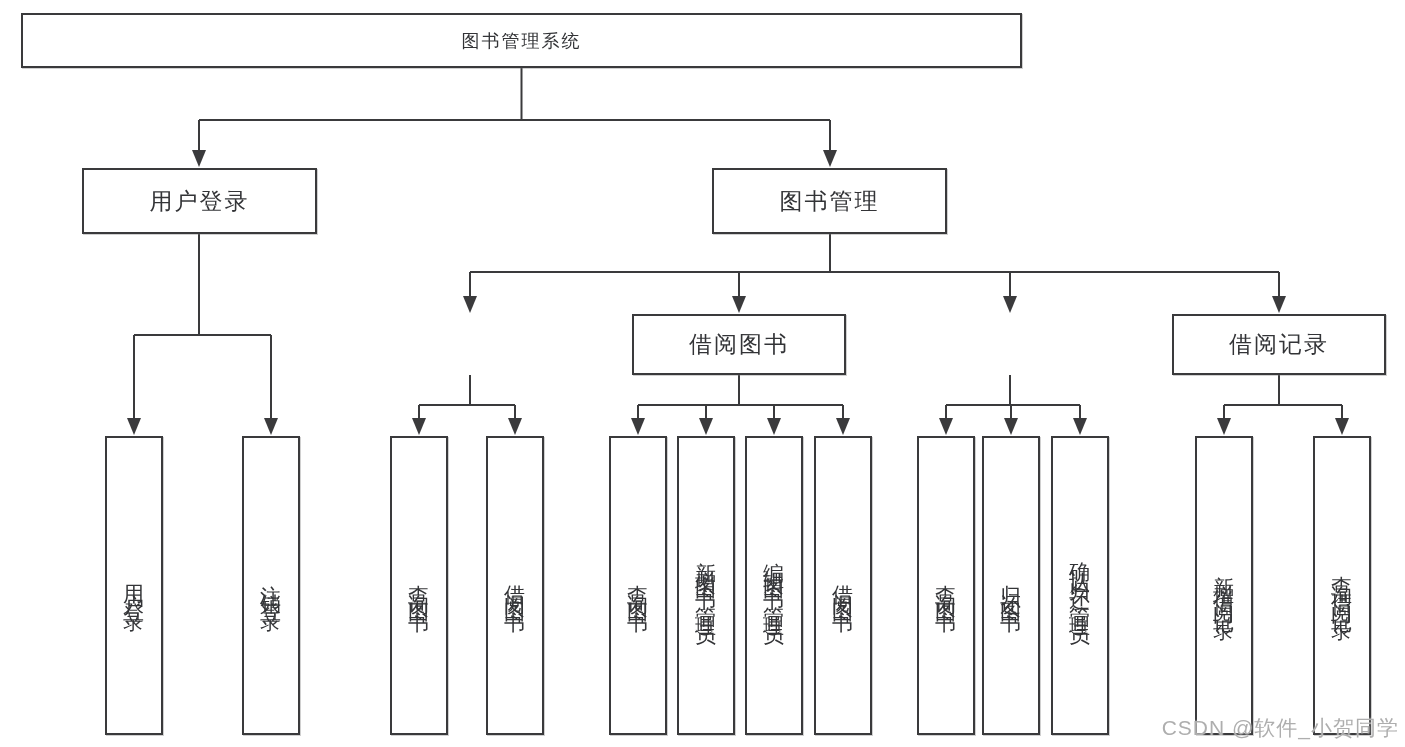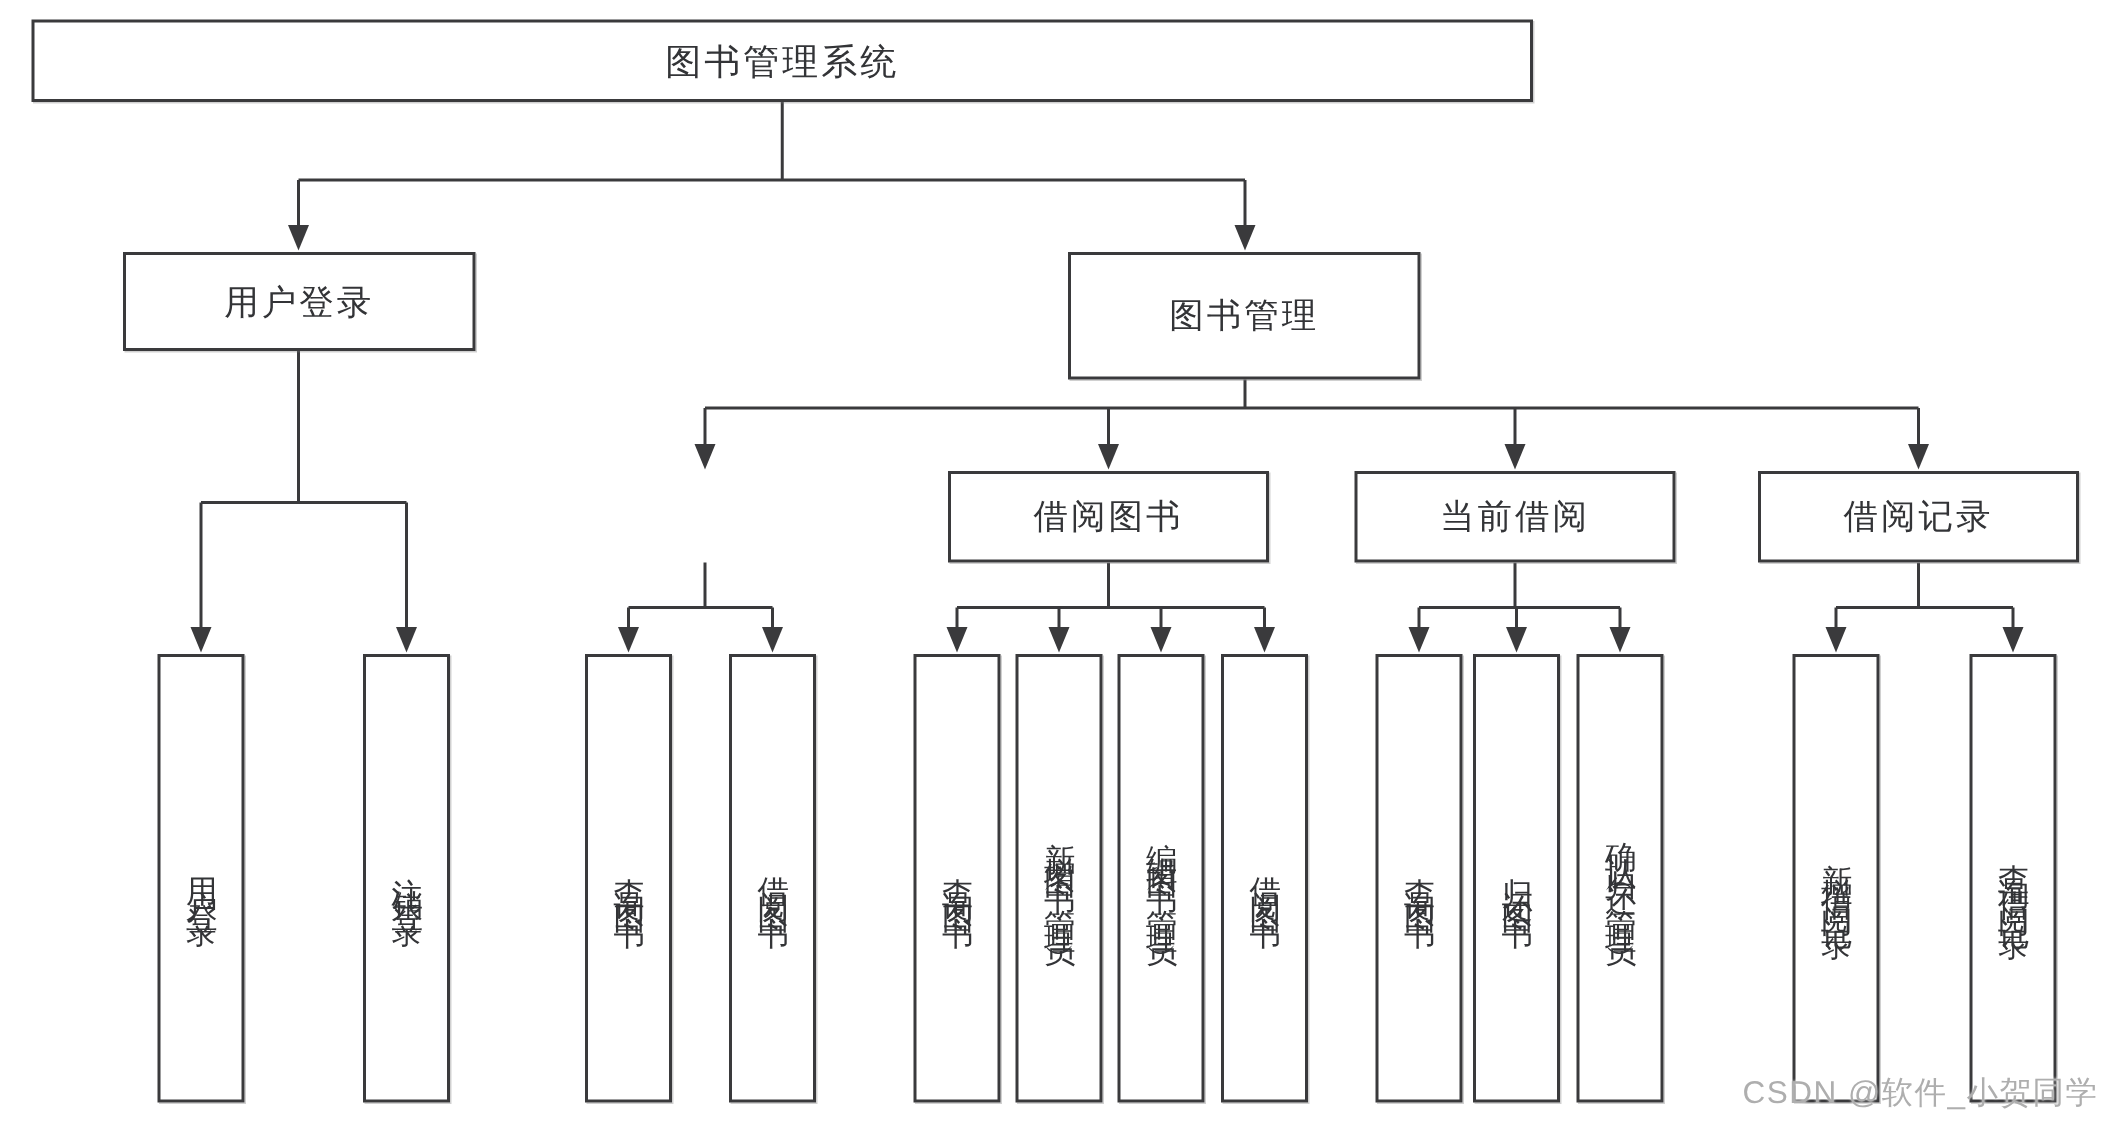--- a/index.html
+++ b/index.html
@@ -32,7 +32,7 @@
     white-space: nowrap;
     box-shadow: 1px 1px 0 rgba(120,120,120,0.35);
   }
-  .box.root { font-size: 24px; }
+  .box.root { font-size: 18px; }
   .vbox {
     position: absolute;
     box-sizing: border-box;

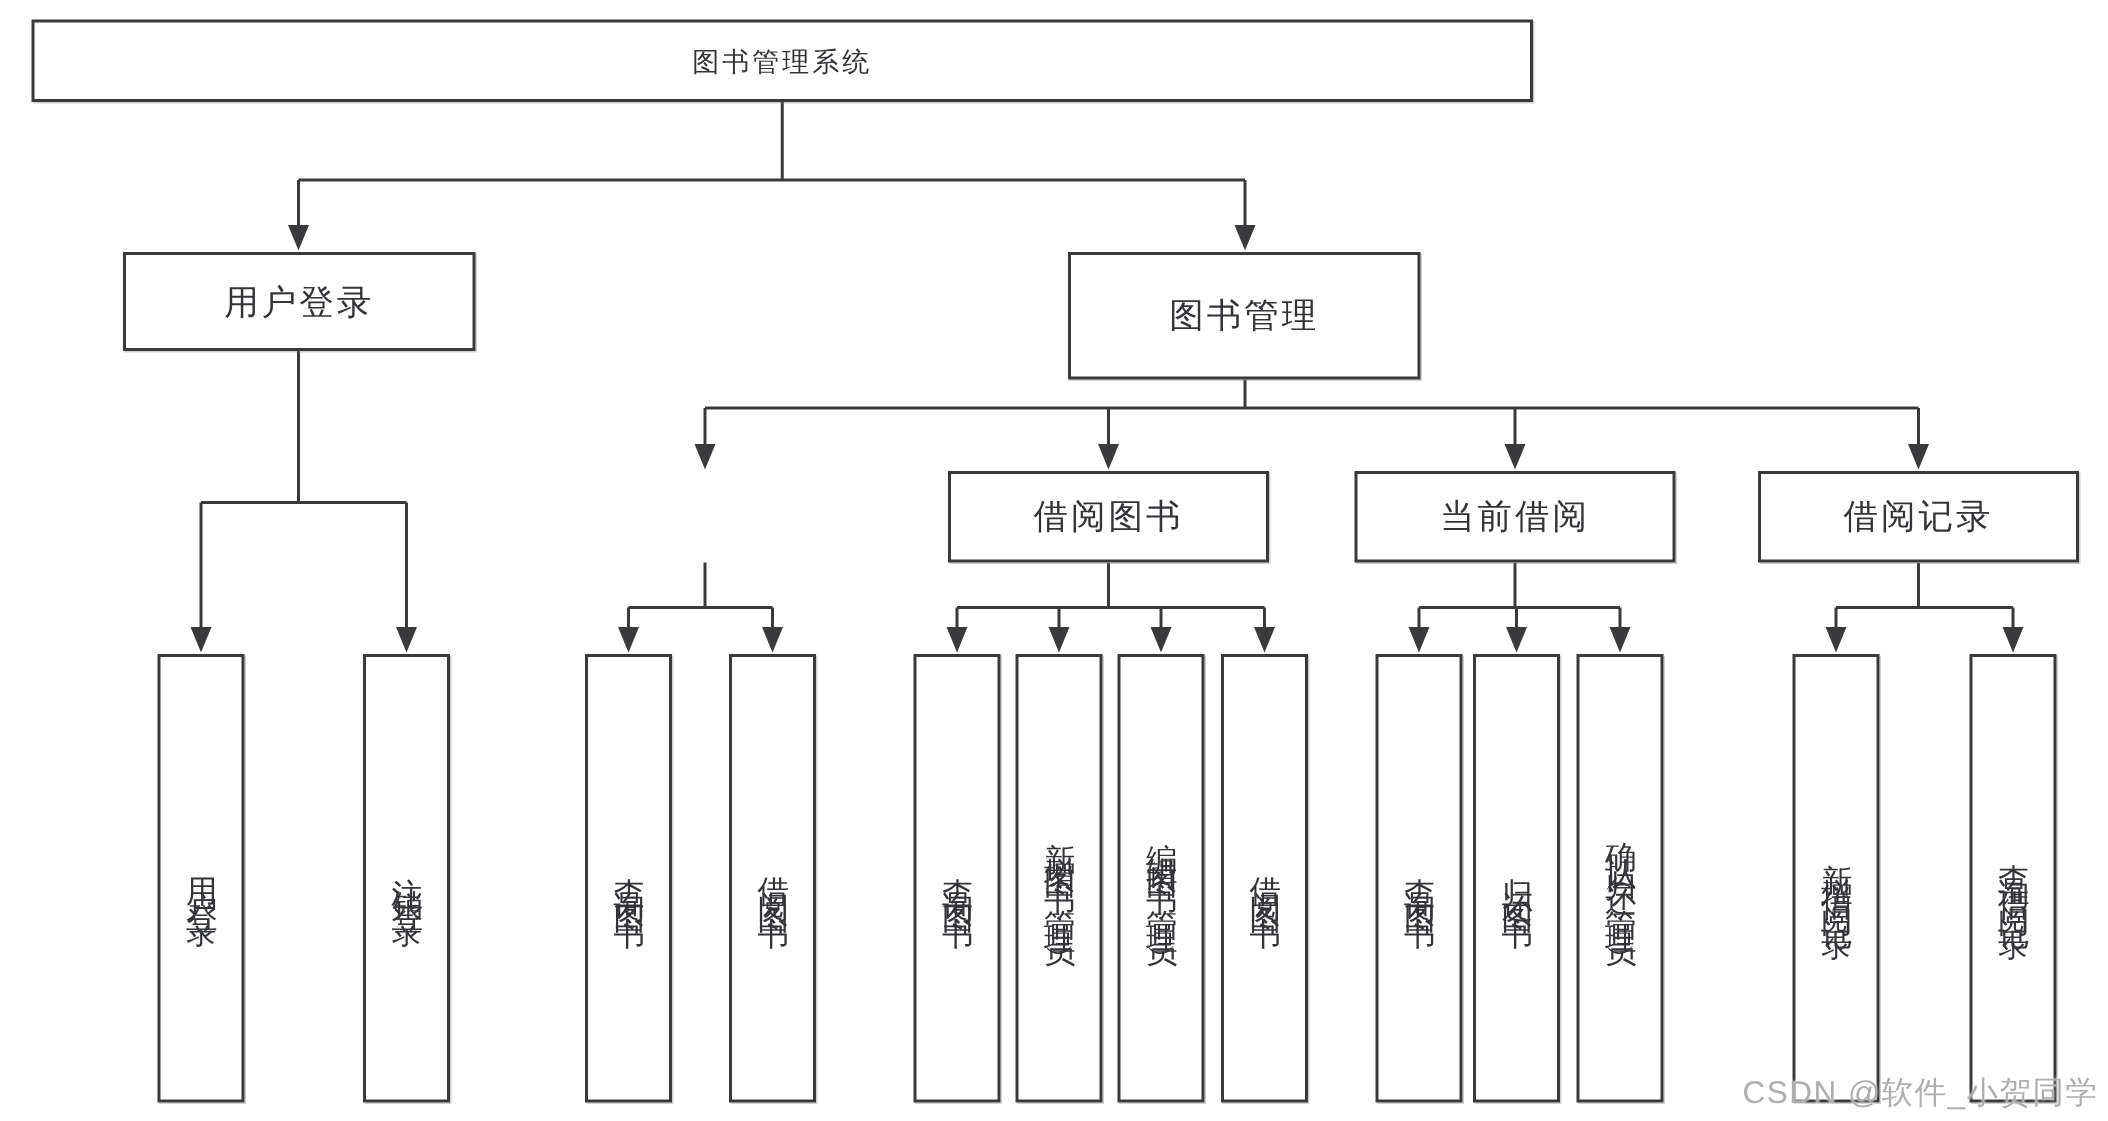--- a/index.html
+++ b/index.html
@@ -145,7 +145,7 @@
   <div class="box root" style="left:21px; top:13px; width:1001px; height:55px;">图书管理系统</div>
 
   <div class="box" style="left:82px; top:168px; width:235px; height:66px;">用户登录</div>
-  <div class="box" style="left:712px; top:168px; width:235px; height:85px;">图书管理</div>
+  <div class="box" style="left:712px; top:168px; width:235px; height:66px;">图书管理</div>
 
   <div class="box" style="left:632px; top:314px; width:214px; height:61px;">借阅图书</div>
   <div class="box" style="left:903px; top:314px; width:214px; height:61px;">当前借阅</div>

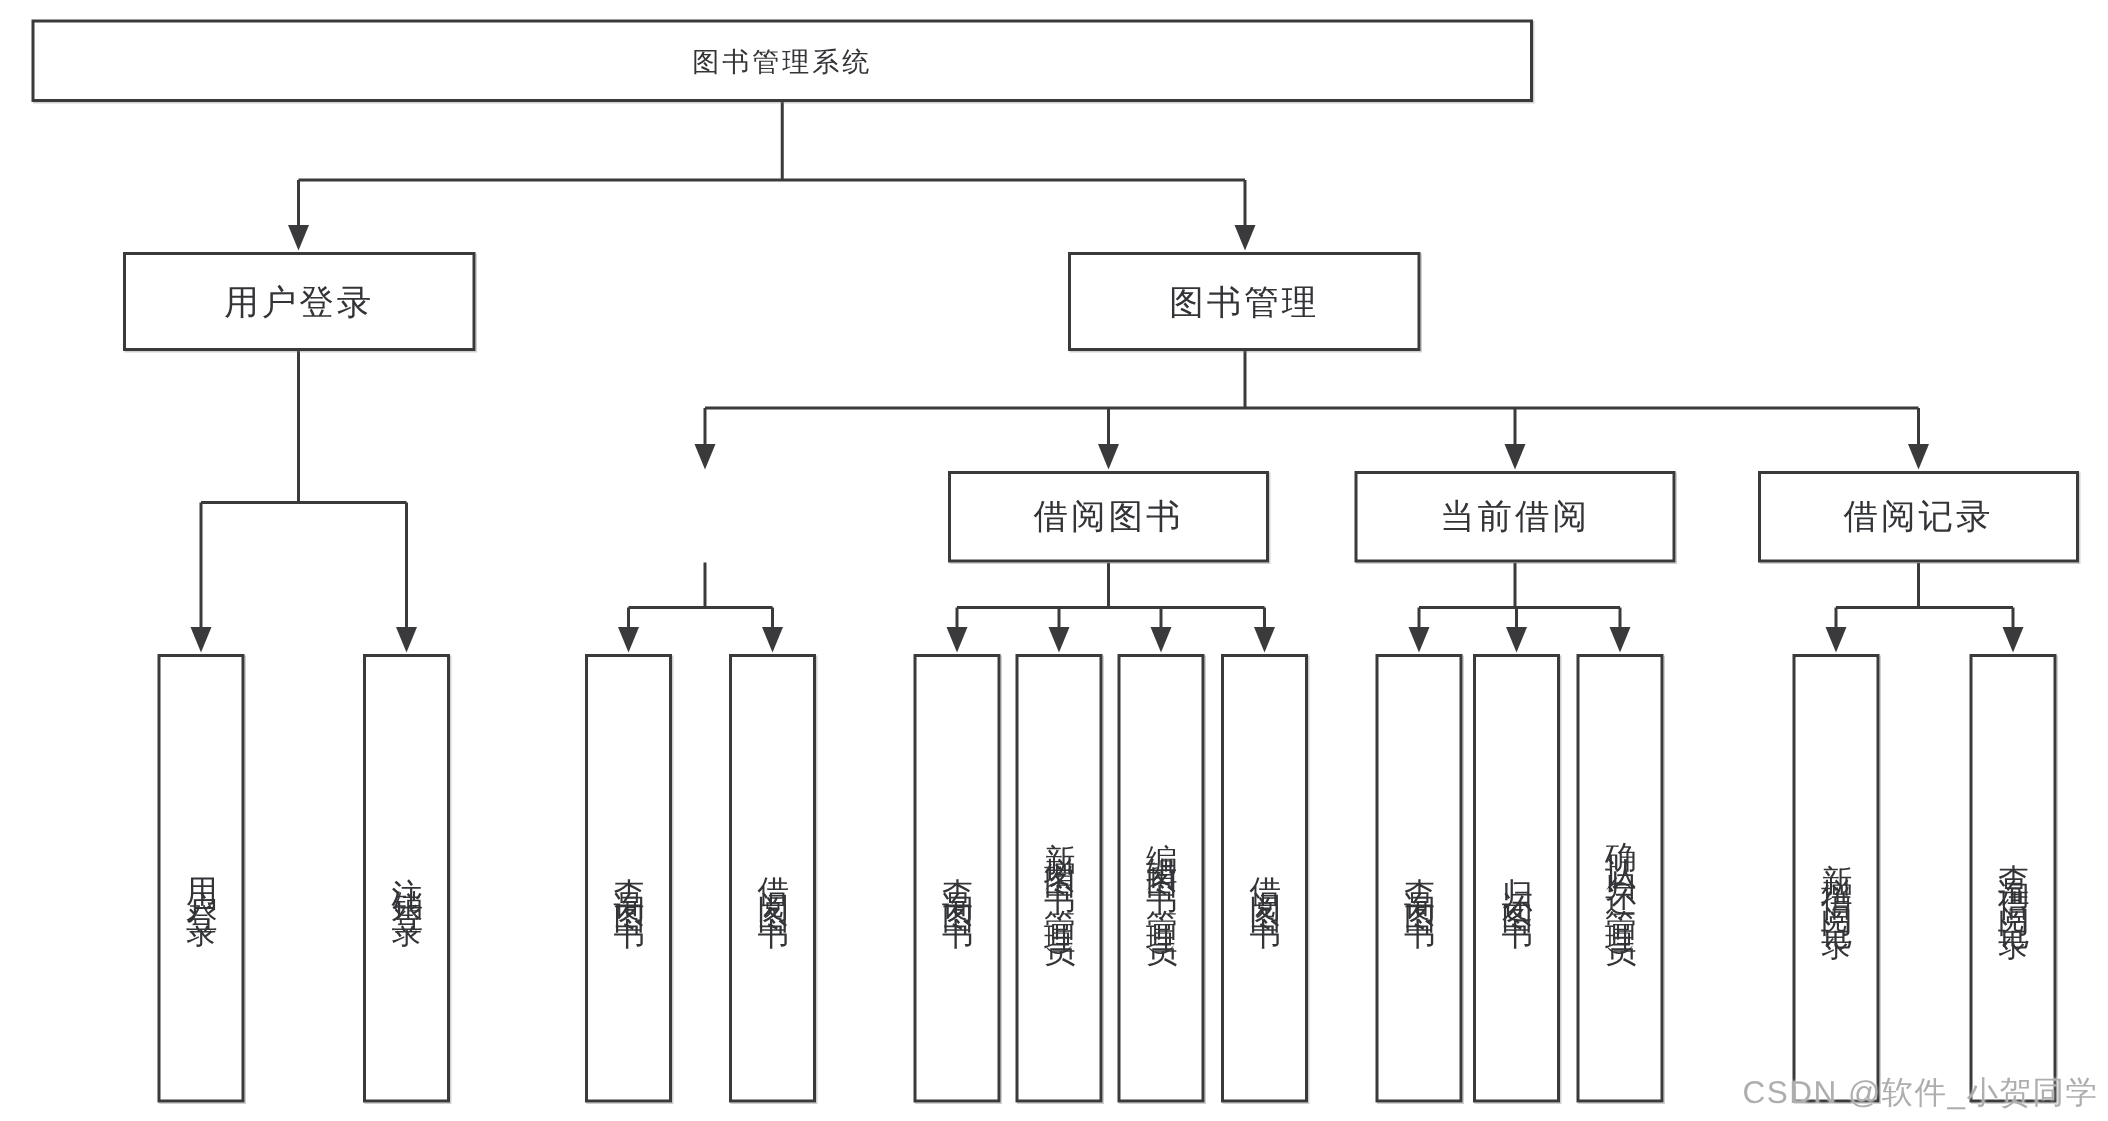--- a/index.html
+++ b/index.html
@@ -148,7 +148,6 @@
   <div class="box" style="left:712px; top:168px; width:235px; height:66px;">图书管理</div>
 
   <div class="box" style="left:632px; top:314px; width:214px; height:61px;">借阅图书</div>
-  <div class="box" style="left:903px; top:314px; width:214px; height:61px;">当前借阅</div>
   <div class="box" style="left:1172px; top:314px; width:214px; height:61px;">借阅记录</div>
 
   <div class="vbox" style="left:105px; top:436px; width:58px; height:299px;">用户登录</div>

